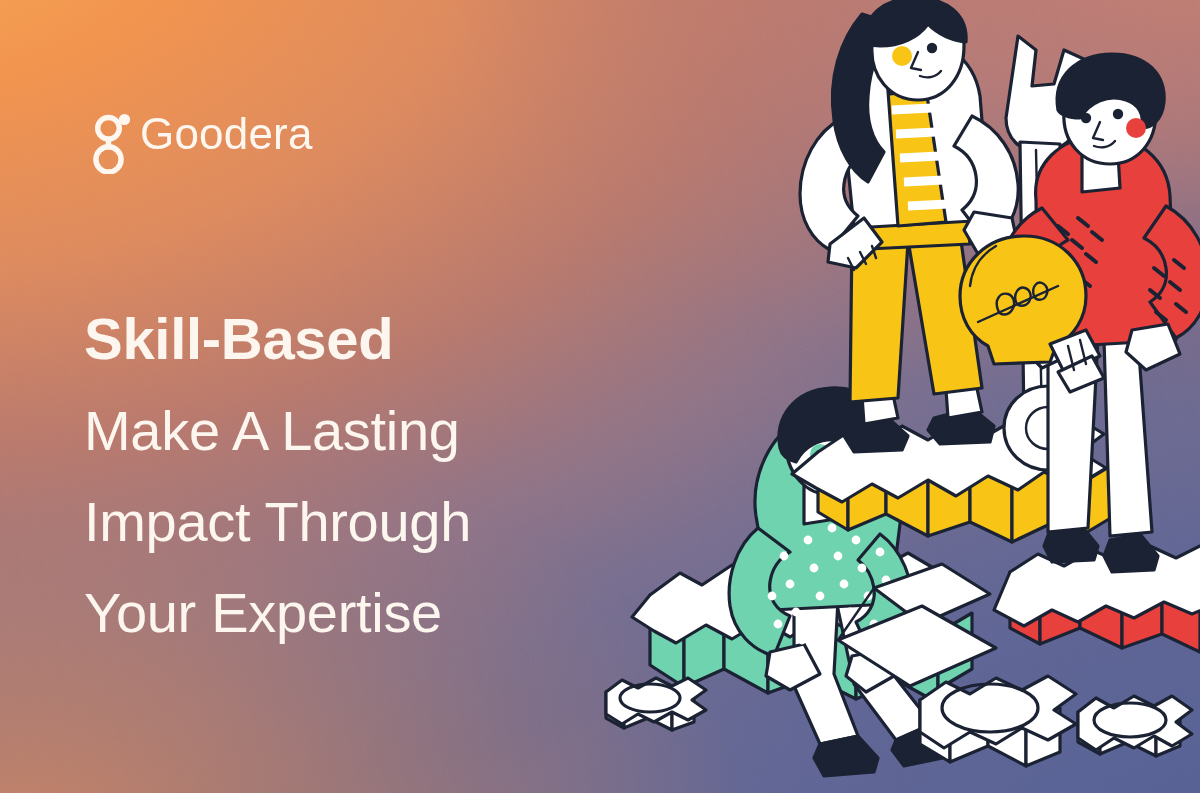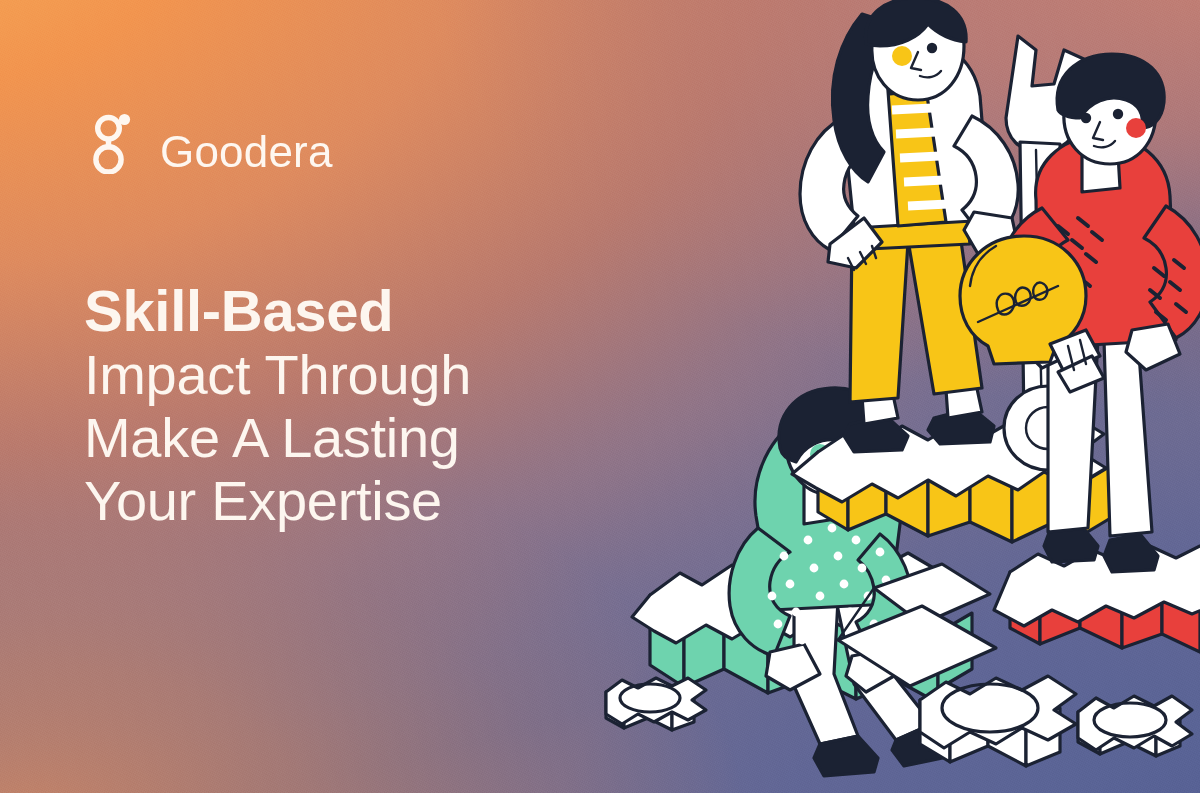--- a/index.html
+++ b/index.html
@@ -60,8 +60,8 @@
     left: 88px;
     top: 112px;
     display: flex;
-    align-items: flex-end;
-    gap: 28px;
+    align-items: flex-start;
+    gap: 8px;
   }
   .logo-mark { width: 44px; height: 62px; display: block; }
   .logo-word {

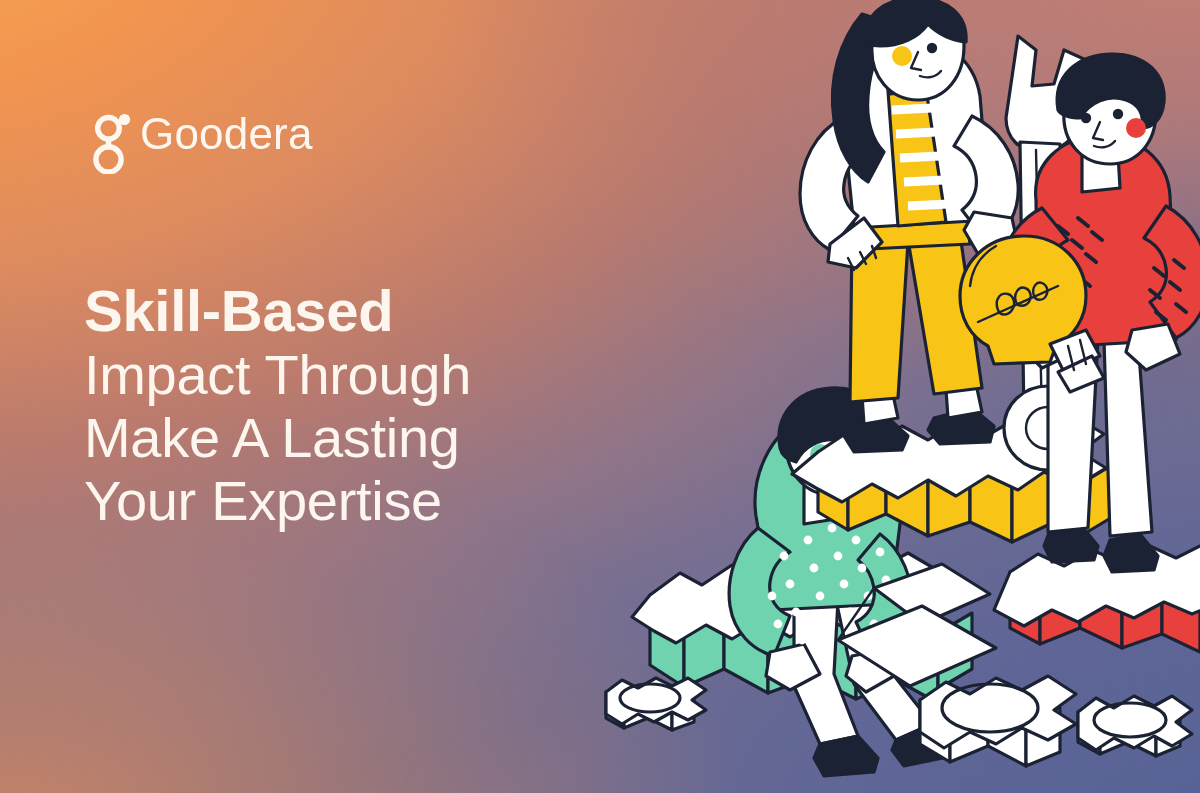--- a/index.html
+++ b/index.html
@@ -83,7 +83,7 @@
     line-height: 1.12;
     letter-spacing: -0.3px;
   }
-  .headline .hl-line { display: block; white-space: nowrap; }
+  .headline .hl-line { display: block; white-space: nowrap; margin-top: 28px; }
   .headline .strong { font-weight: 700; font-size: 58px; }
   .headline .light  { font-weight: 300; font-size: 56px; }
 

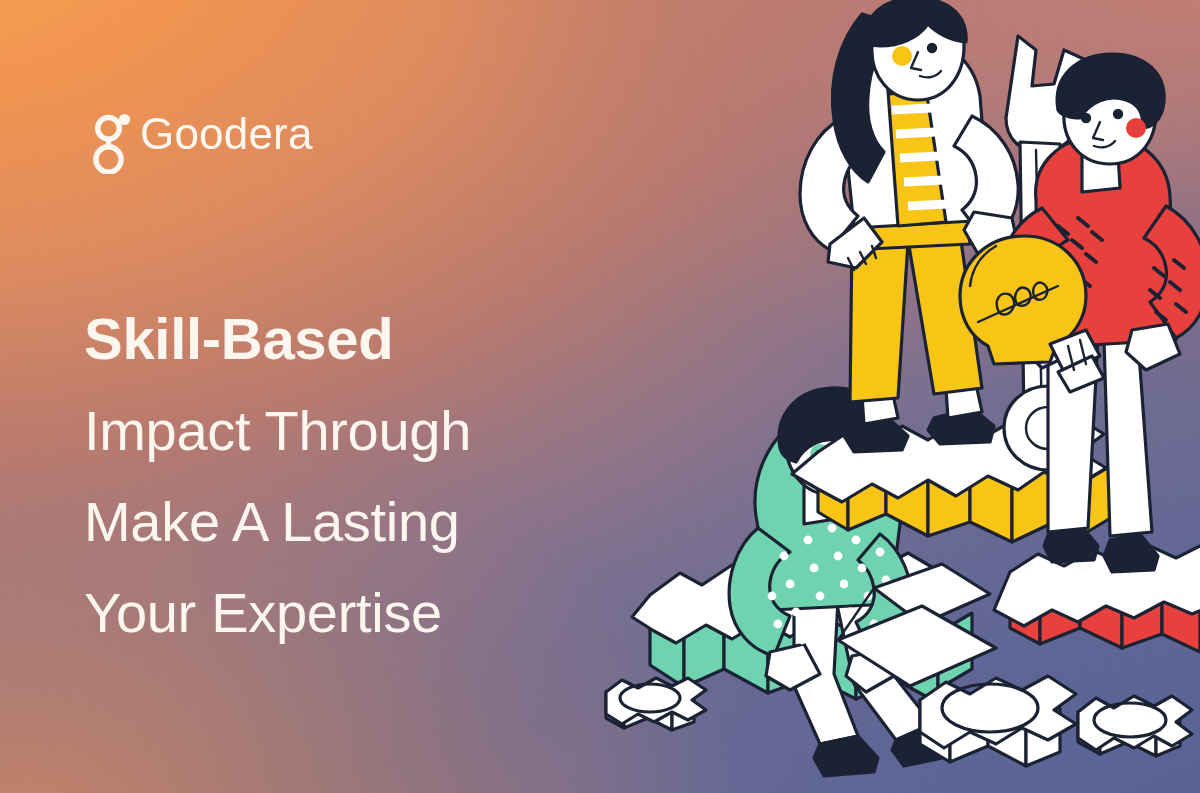--- a/index.html
+++ b/index.html
@@ -121,8 +121,8 @@
 
   <h1 class="headline">
     <span class="hl-line strong">Skill-Based</span>
+    <span class="hl-line light">Make A Lasting</span>
     <span class="hl-line light">Impact Through</span>
-    <span class="hl-line light">Make A Lasting</span>
     <span class="hl-line light">Your Expertise</span>
   </h1>
 

